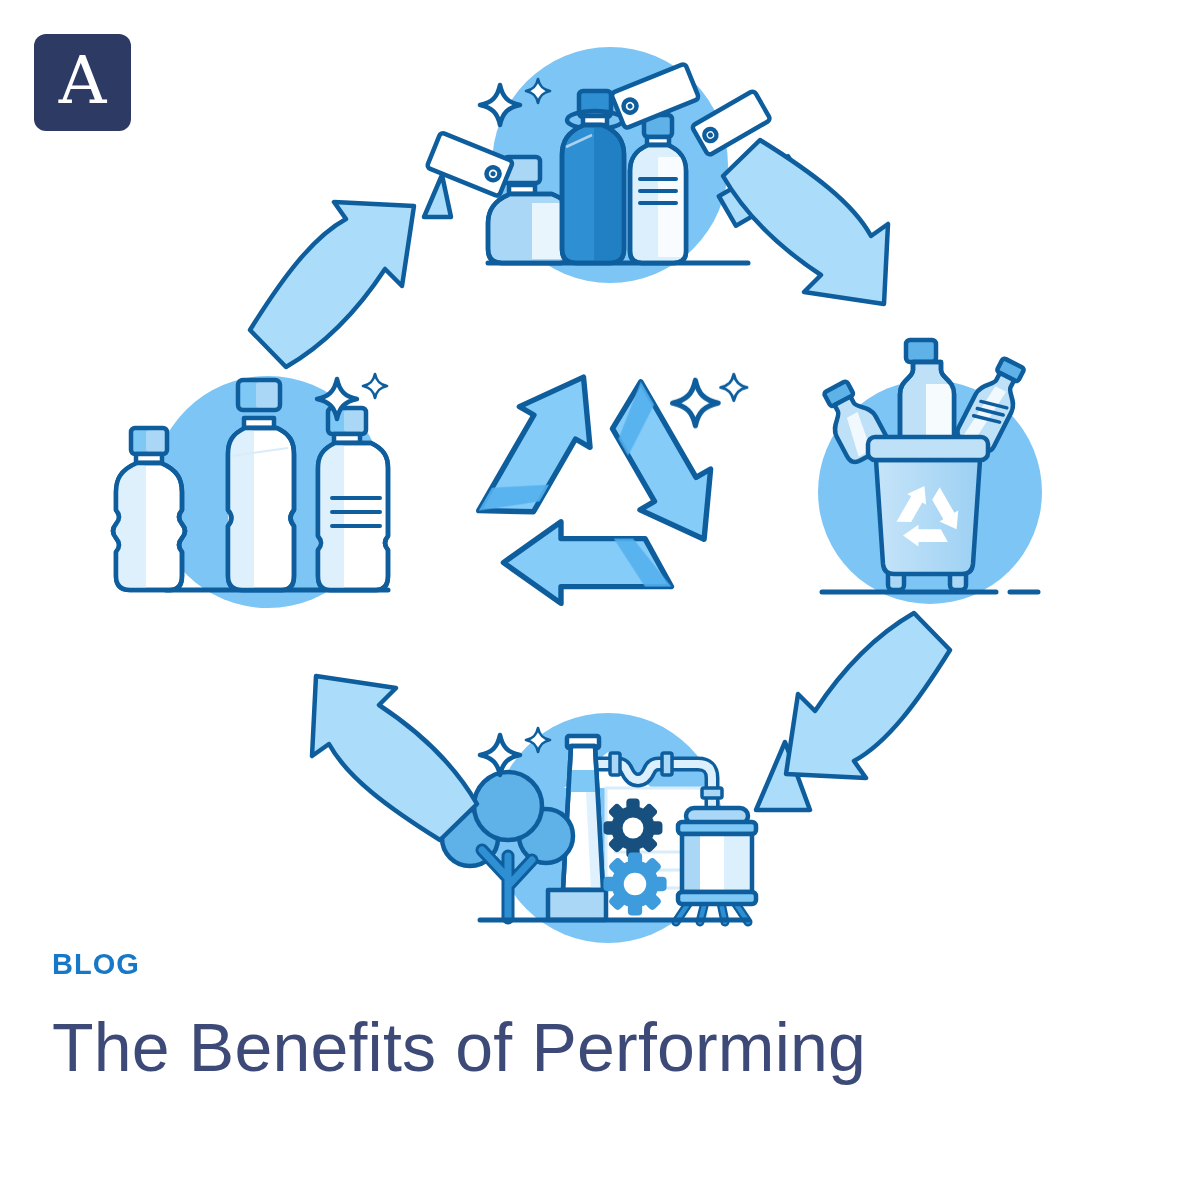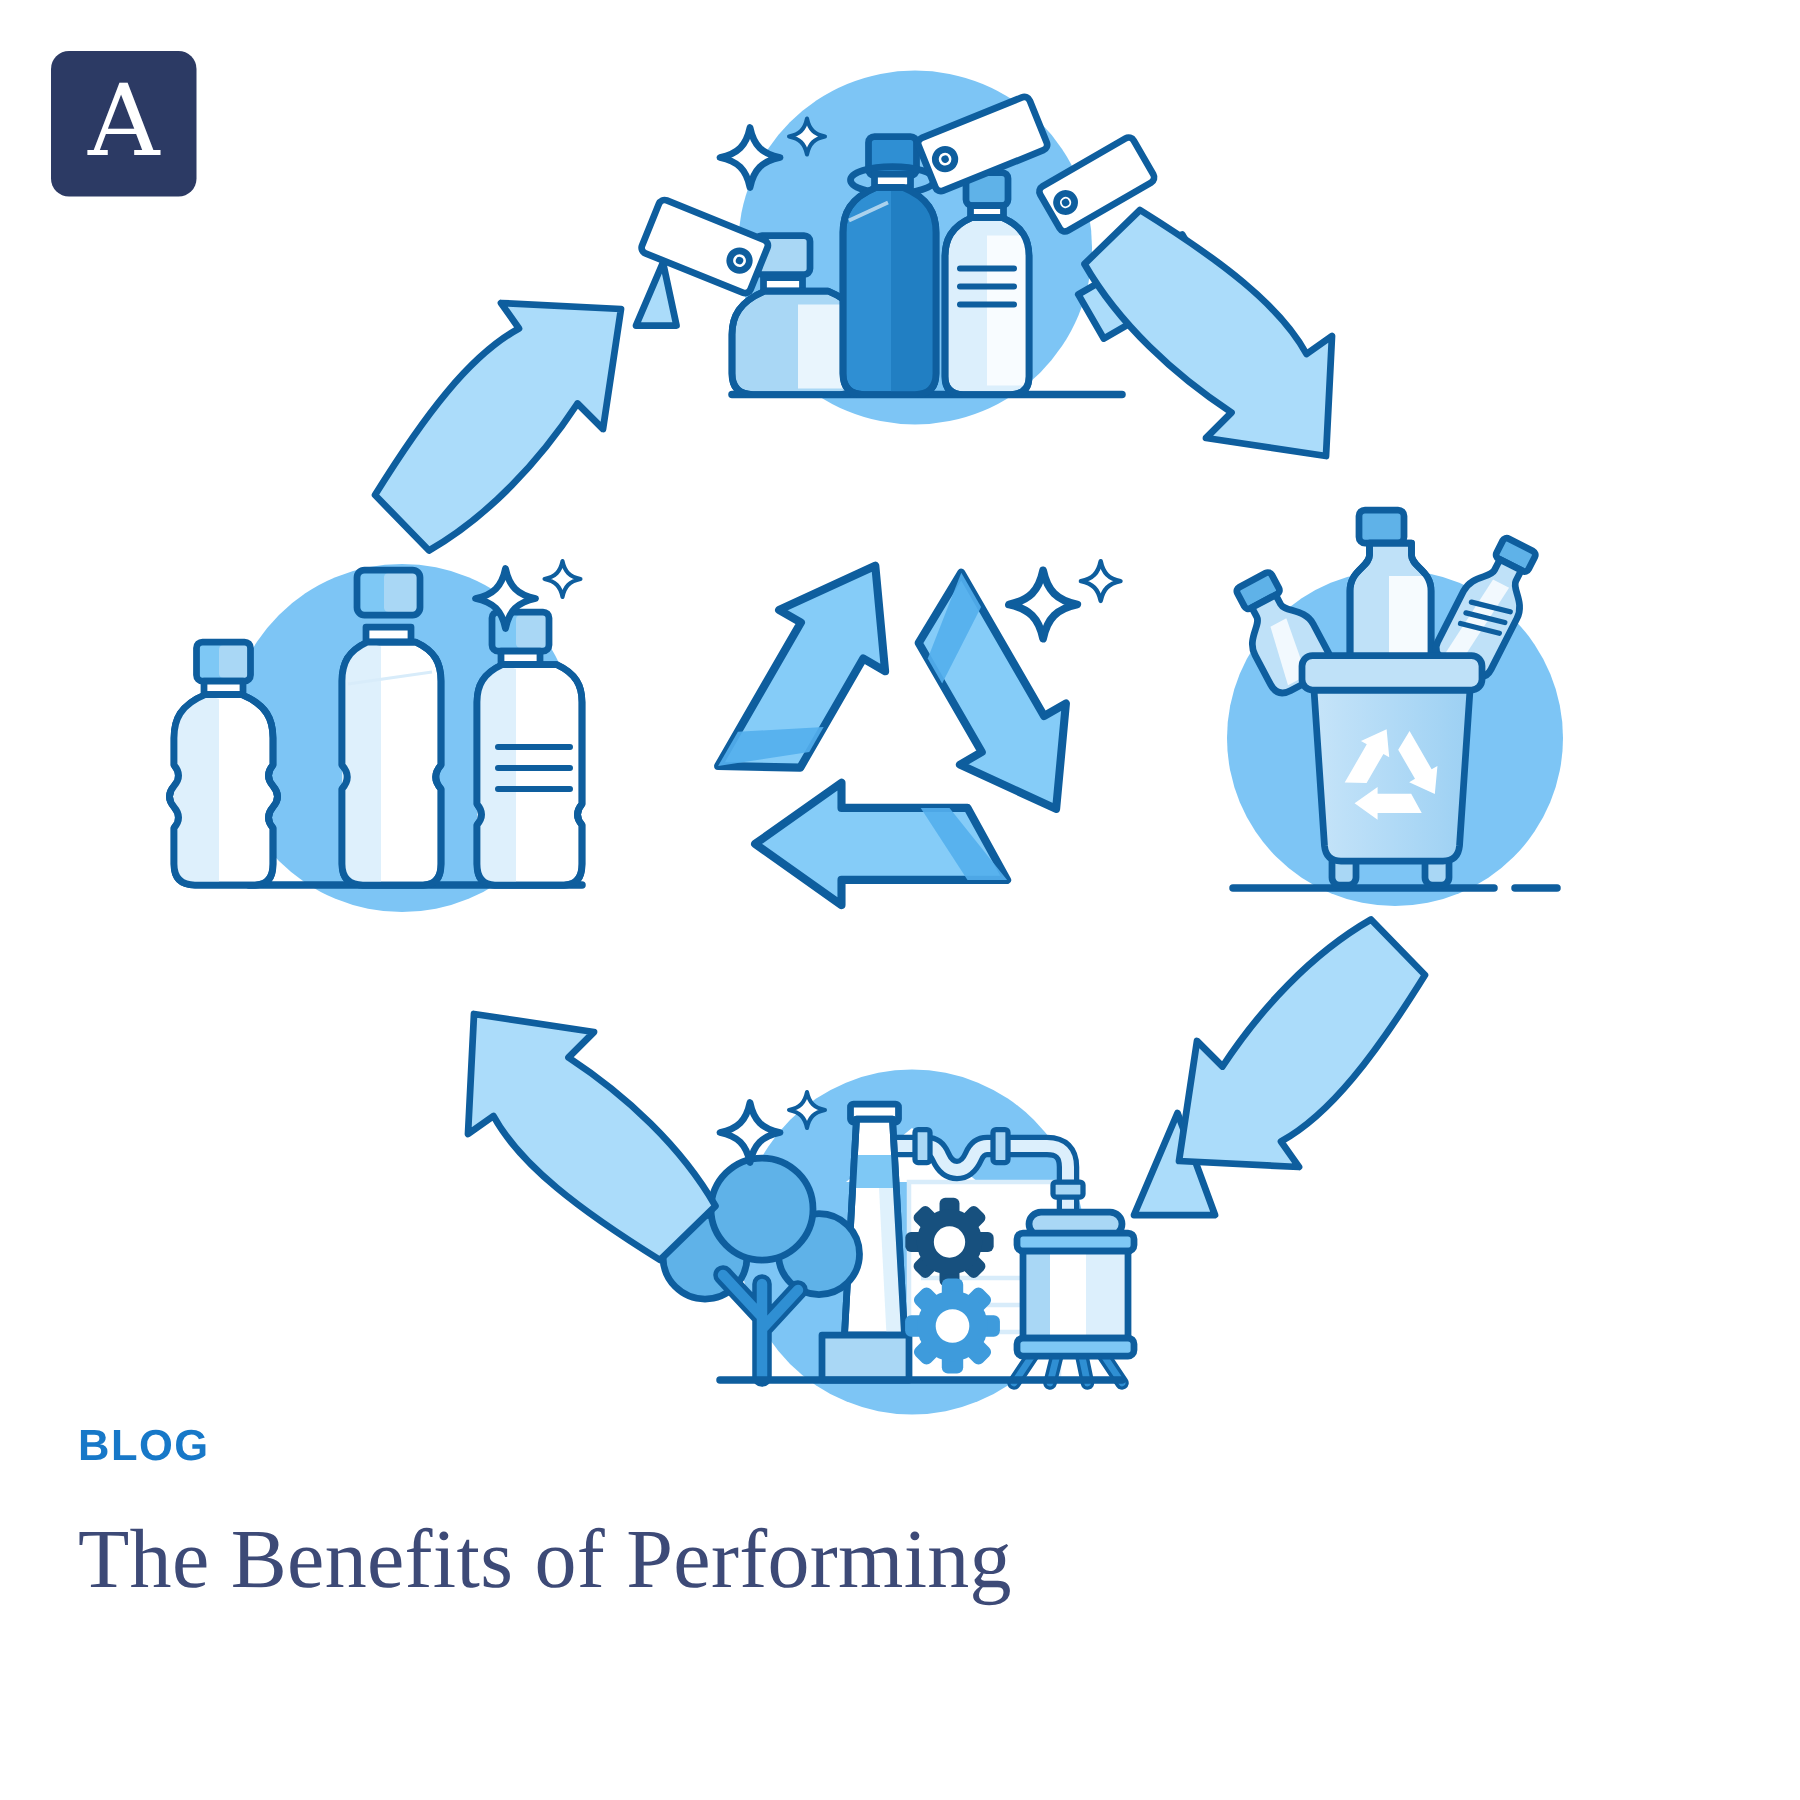--- a/index.html
+++ b/index.html
@@ -12,8 +12,8 @@
   .scene{position:absolute;left:0;top:0;}
   .caption{position:absolute;left:27px;top:948px;width:1130px;margin-left:25px;}
   .blog{font-size:29px;font-weight:700;letter-spacing:1px;color:var(--blog);}
-  .title{margin:24px 0 0 0;font-size:56px;font-weight:300;line-height:1.26;
-        color:var(--title);letter-spacing:0.2px;font-family:Liberation Serif, serif;}
+  .title{margin:24px 0 0 0;font-size:68px;font-weight:300;line-height:1.26;
+        color:var(--title);letter-spacing:0.2px;}
 
   
   .st{stroke:var(--outline);stroke-width:4.5;stroke-linejoin:round;stroke-linecap:round;}

